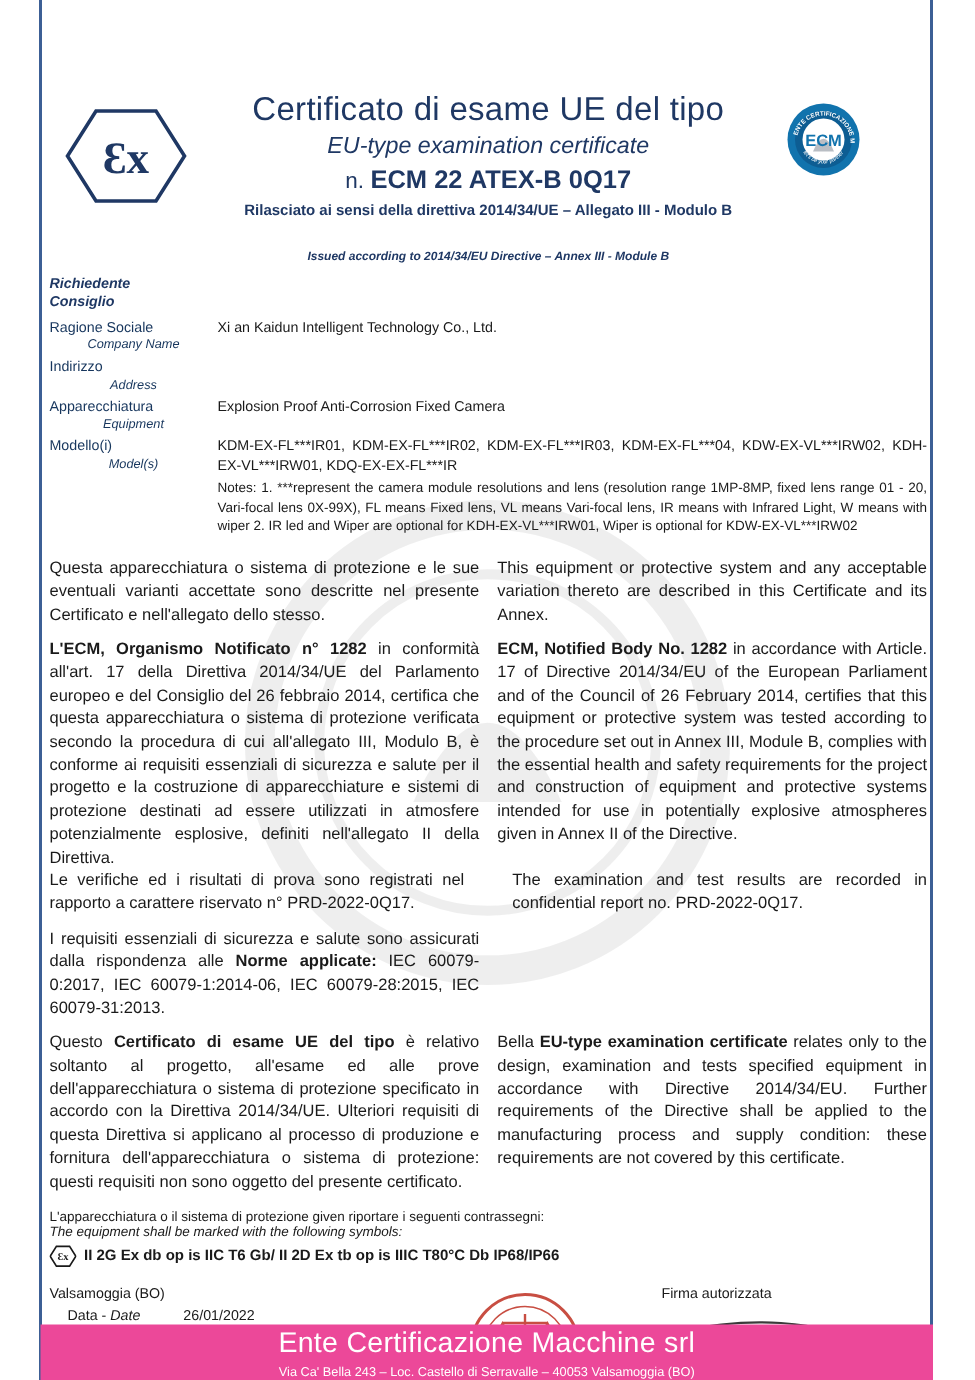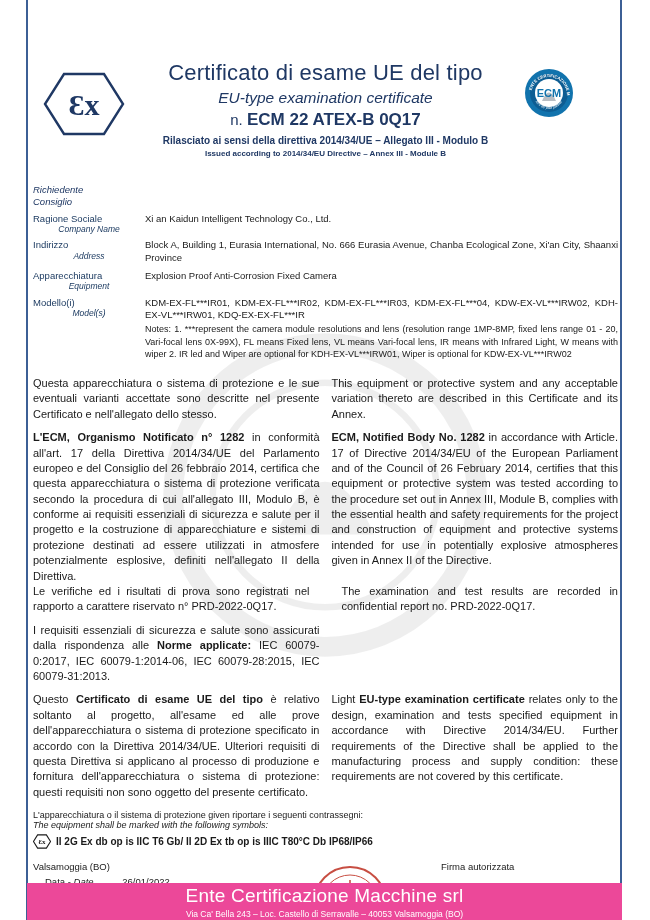--- a/index.html
+++ b/index.html
@@ -26,7 +26,7 @@
   .cert-line { font-size:15px; margin-top:3px; }
   .cert-line b { font-size:17px; }
   .directive-it { font-size:10px; font-weight:bold; margin-top:5px; }
-  .directive-en { font-size:8px; font-weight:bold; margin-top:3px; }
+  .directive-en { font-size:8px; font-style:italic; font-weight:bold; margin-top:20px; }
 
   
   .applicant { margin-top:8px; }

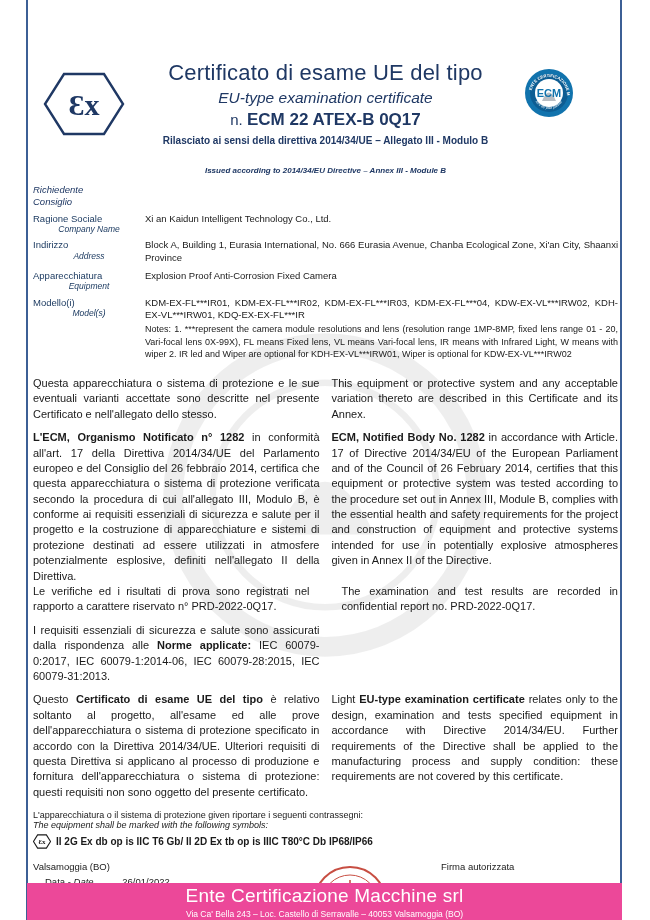--- a/index.html
+++ b/index.html
@@ -30,7 +30,7 @@
 
   
   .applicant { margin-top:8px; }
-  .sec-head { color:#1f3864; font-weight:normal; font-style:italic; font-size:9.5px; line-height:1.25; }
+  .sec-head { color:#1f3864; font-weight:bold; font-style:italic; font-size:9.5px; line-height:1.25; }
   .row { display:grid; grid-template-columns:112px 1fr; margin-top:5px; }
   .lbl { color:#17365d; font-size:9.5px; line-height:1.2; }
   .lbl .en { display:block; font-style:italic; font-size:8.5px; color:#17365d;text-align:center; }

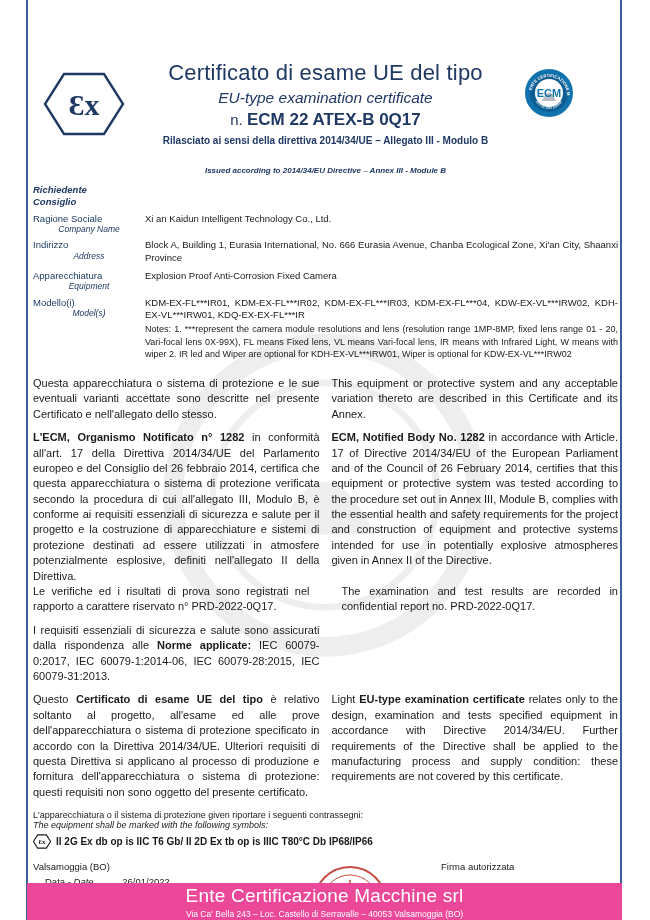--- a/index.html
+++ b/index.html
@@ -136,7 +136,6 @@
 
     <div class="row">
       <div class="lbl"><span>Indirizzo</span><span class="en">Address</span></div>
-      <div class="val">Block A, Building 1, Eurasia International, No. 666 Eurasia Avenue, Chanba Ecological Zone, Xi'an City, Shaanxi Province</div>
     </div>
 
     <div class="row">

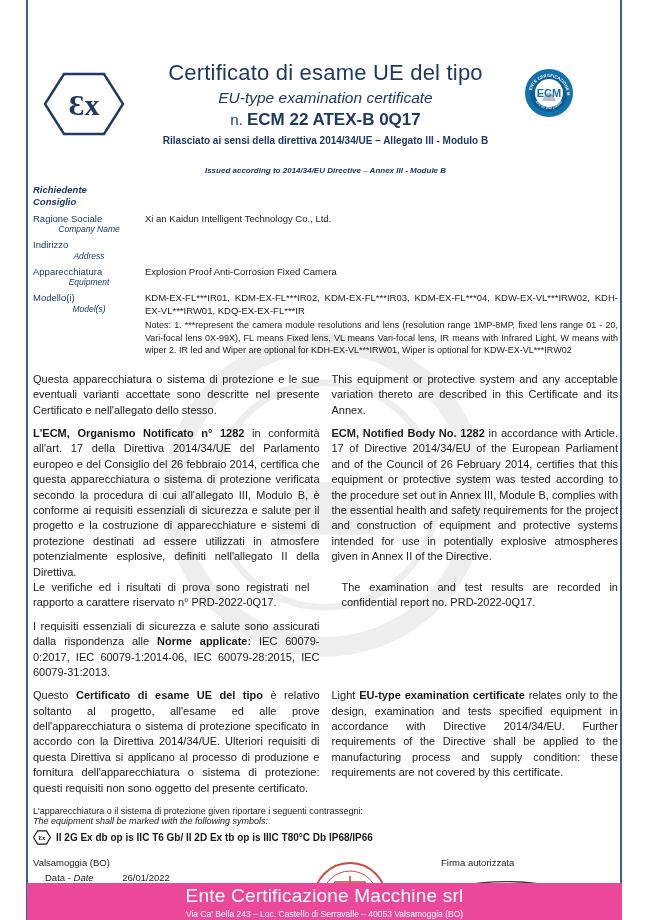--- a/index.html
+++ b/index.html
@@ -173,7 +173,7 @@
 
   <div class="bicol mt8">
     <p><span>Questo </span><b>Certificato di esame UE del tipo</b><span> è relativo soltanto al progetto, all'esame ed alle prove dell'apparecchiatura o sistema di protezione specificato in accordo con la Direttiva 2014/34/UE. Ulteriori requisiti di questa Direttiva si applicano al processo di produzione e fornitura dell'apparecchiatura o sistema di protezione: questi requisiti non sono oggetto del presente certificato.</span></p>
-    <p><span>Light </span><b>EU-type examination certificate</b><span> relates only to the design, examination and tests specified equipment in accordance with Directive 2014/34/EU. Further requirements of the Directive shall be applied to the manufacturing process and supply condition: these requirements are not covered by this certificate.</span></p>
+    <p><span>Bella </span><b>EU-type examination certificate</b><span> relates only to the design, examination and tests specified equipment in accordance with Directive 2014/34/EU. Further requirements of the Directive shall be applied to the manufacturing process and supply condition: these requirements are not covered by this certificate.</span></p>
   </div>
 
   <div class="marking">

